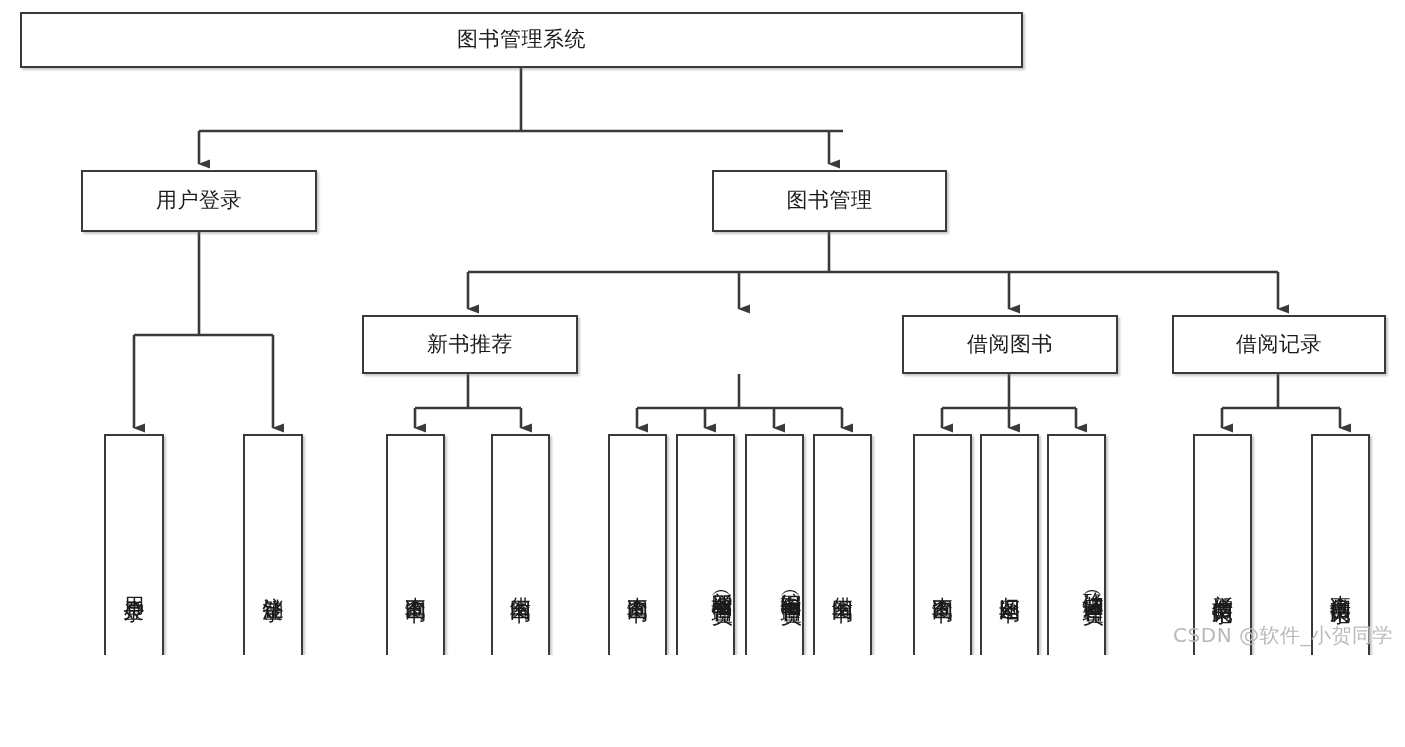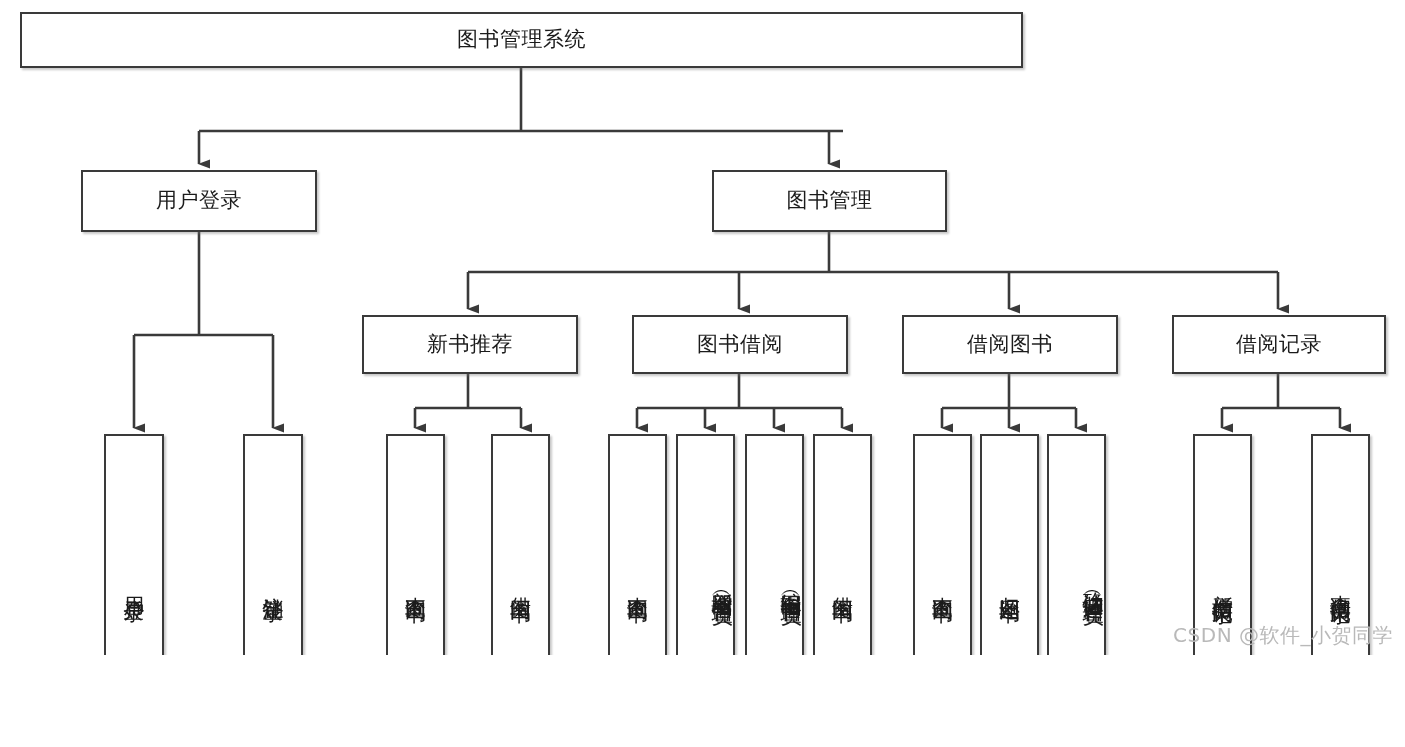--- a/index.html
+++ b/index.html
@@ -140,9 +140,6 @@
   <div class="node horiz" style="left:362px; top:315px; width:216px; height:59px;">
     <span class="lbl">新书推荐</span>
   </div>
-  <div class="node horiz" style="left:632px; top:315px; width:216px; height:59px;">
-    <span class="lbl">图书借阅</span>
-  </div>
   <div class="node horiz" style="left:902px; top:315px; width:216px; height:59px;">
     <span class="lbl">借阅图书</span>
   </div>

